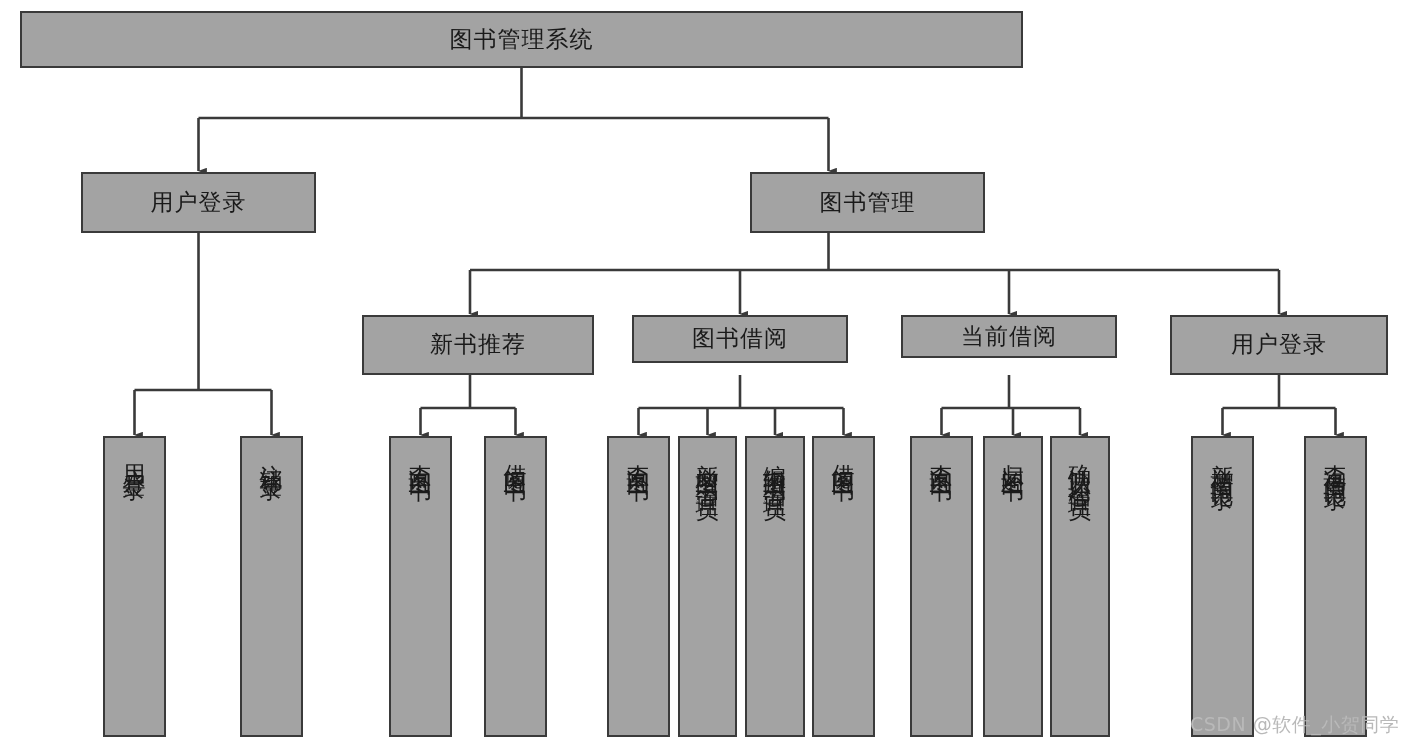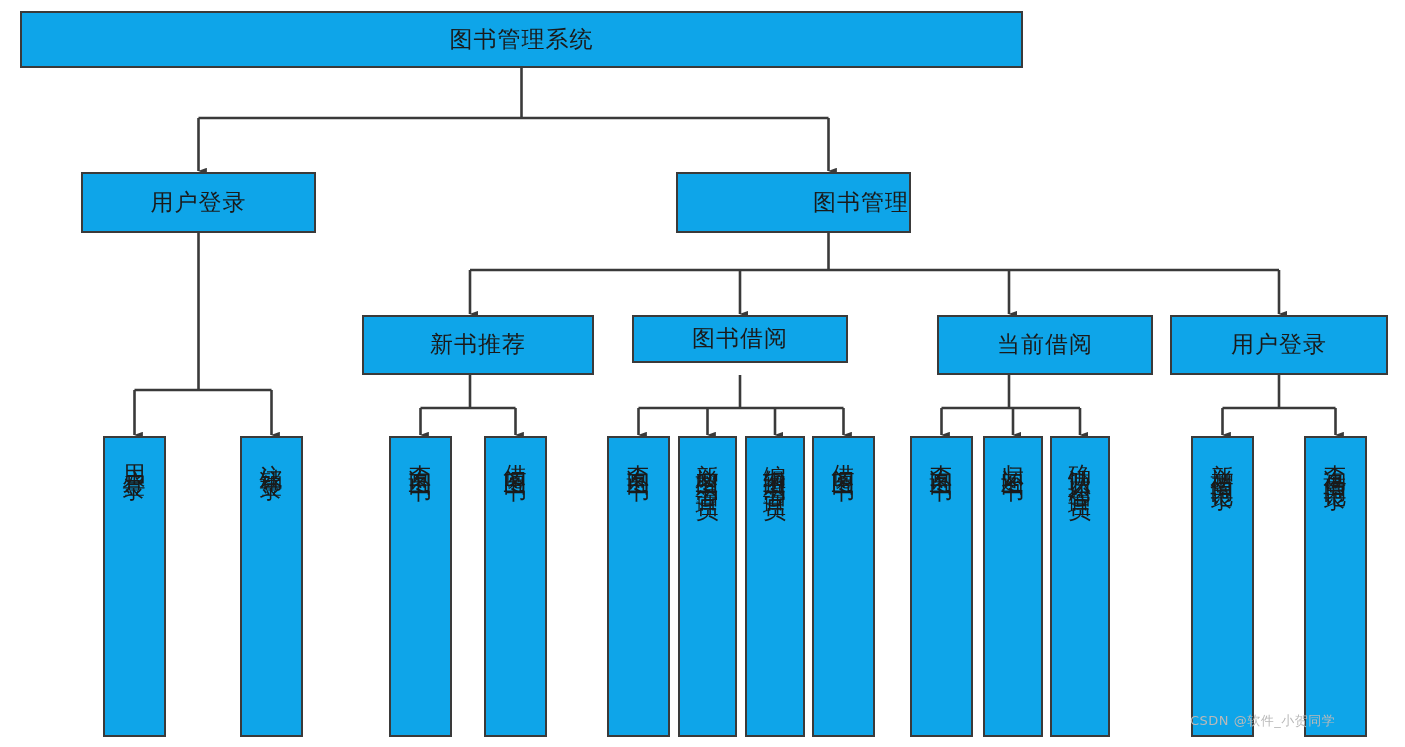--- a/index.html
+++ b/index.html
@@ -28,7 +28,7 @@
     position: absolute;
     box-sizing: border-box;
     border: 2.5px solid #3a3a3a;
-    background: #0ea5e9;
+    background: #a3a3a3;
     display: flex;
     align-items: center;
     justify-content: center;

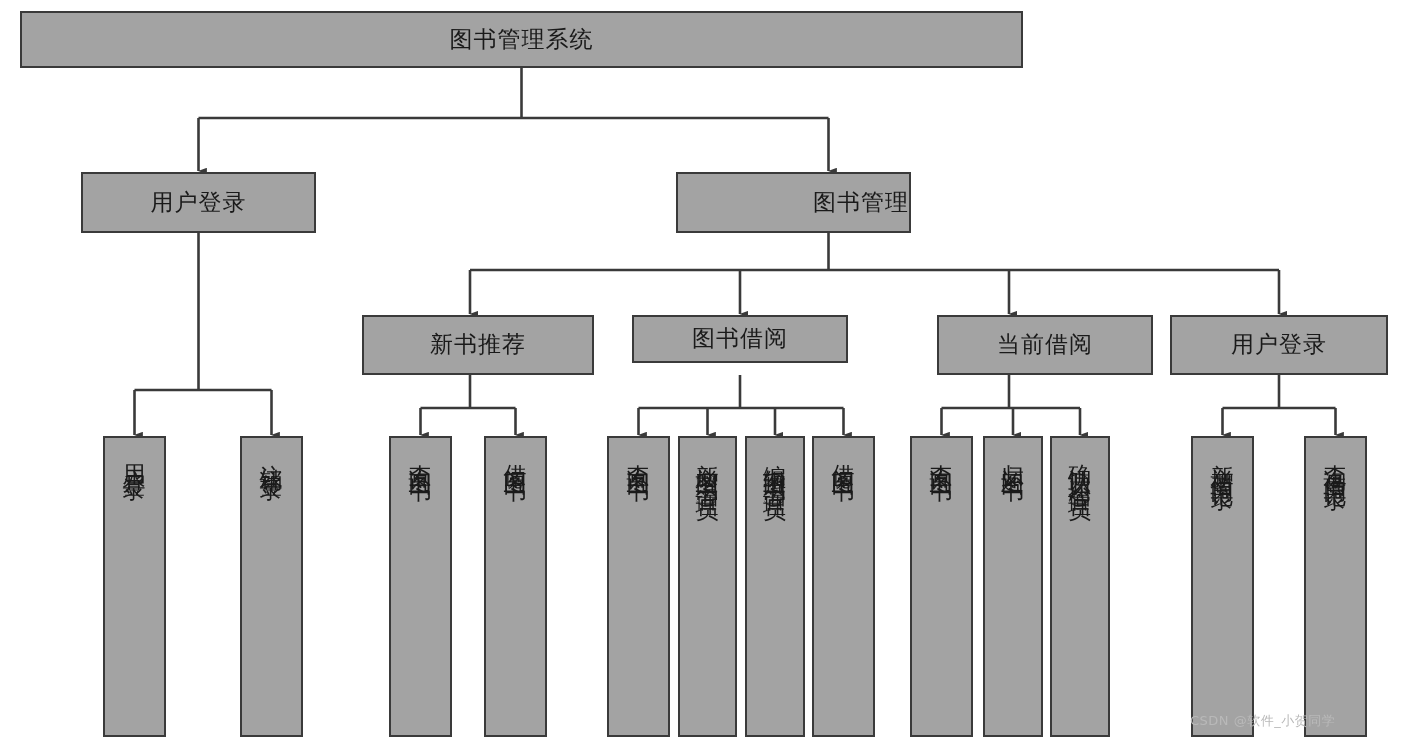--- a/index.html
+++ b/index.html
@@ -121,7 +121,7 @@
       <div class="node vert" style="left: 240px; top: 436px; width: 63px; height: 301px;">
         <span class="vtext">注销登录</span>
       </div>
-      <div class="node horiz" style="left: 676px; top: 172px; width: 235px; height: 61px; justify-content: flex-end;">
+      <div class="node horiz" style="left: 750px; top: 172px; width: 235px; height: 61px;">
         <span class="htext">图书管理</span>
       </div>
       <div class="node horiz" style="left: 362px; top: 315px; width: 232px; height: 60px;">

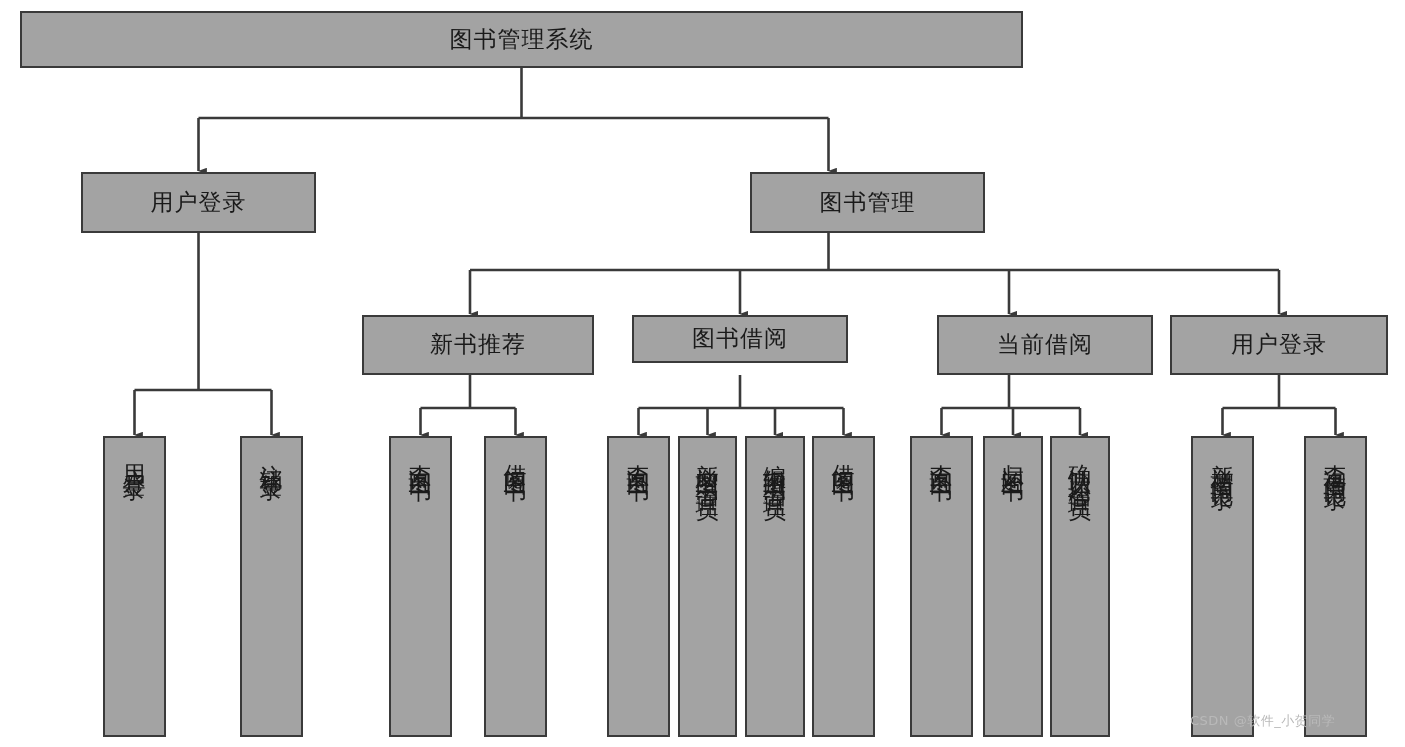--- a/index.html
+++ b/index.html
@@ -148,7 +148,7 @@
       <div class="node vert" style="left: 812px; top: 436px; width: 63px; height: 301px;">
         <span class="vtext">借阅图书</span>
       </div>
-      <div class="node horiz" style="left: 937px; top: 315px; width: 216px; height: 60px;">
+      <div class="node horiz" style="left: 901px; top: 315px; width: 216px; height: 43px;">
         <span class="htext">当前借阅</span>
       </div>
       <div class="node vert" style="left: 910px; top: 436px; width: 63px; height: 301px;">

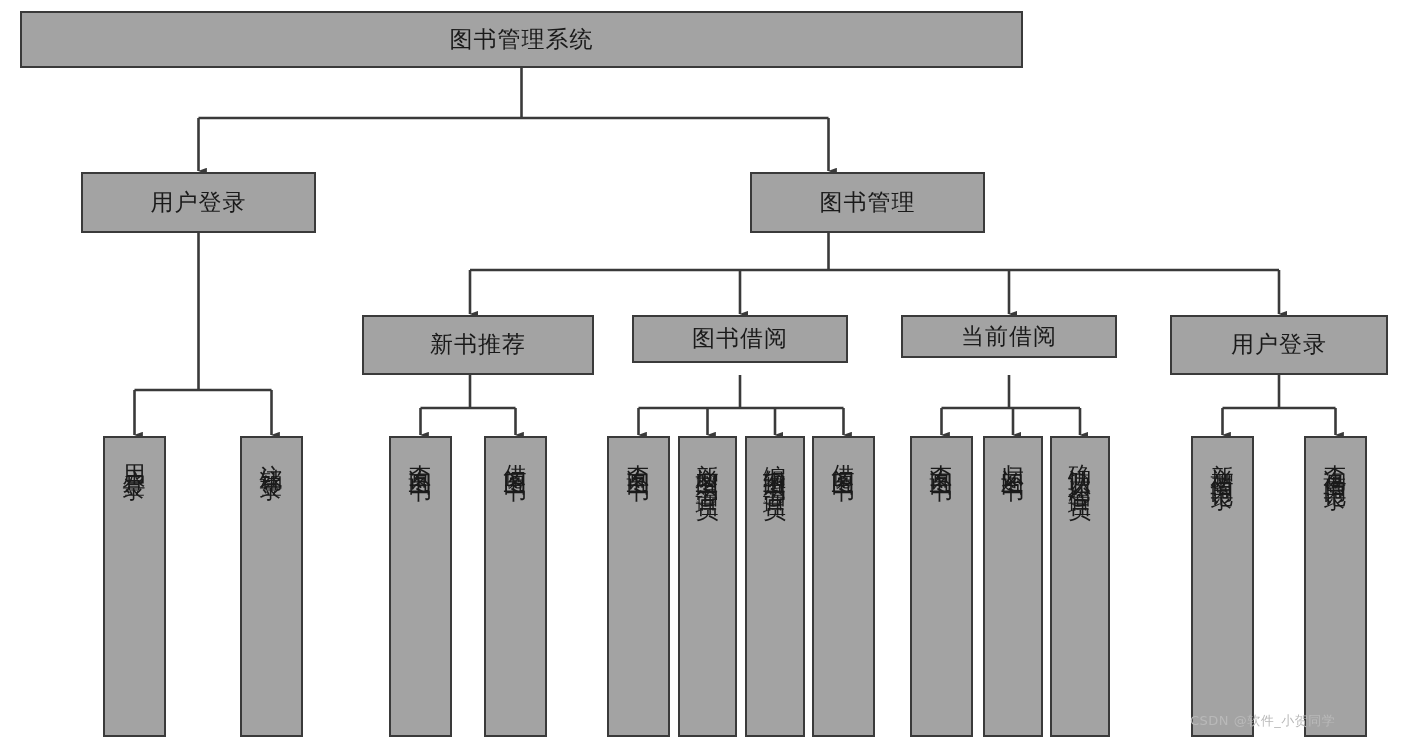--- a/index.html
+++ b/index.html
@@ -55,7 +55,7 @@
   }
   .watermark {
     position: absolute;
-    font-size: 13px;
+    font-size: 19px;
     color: #b9b9b9;
     white-space: nowrap;
     letter-spacing: 0.5px;

